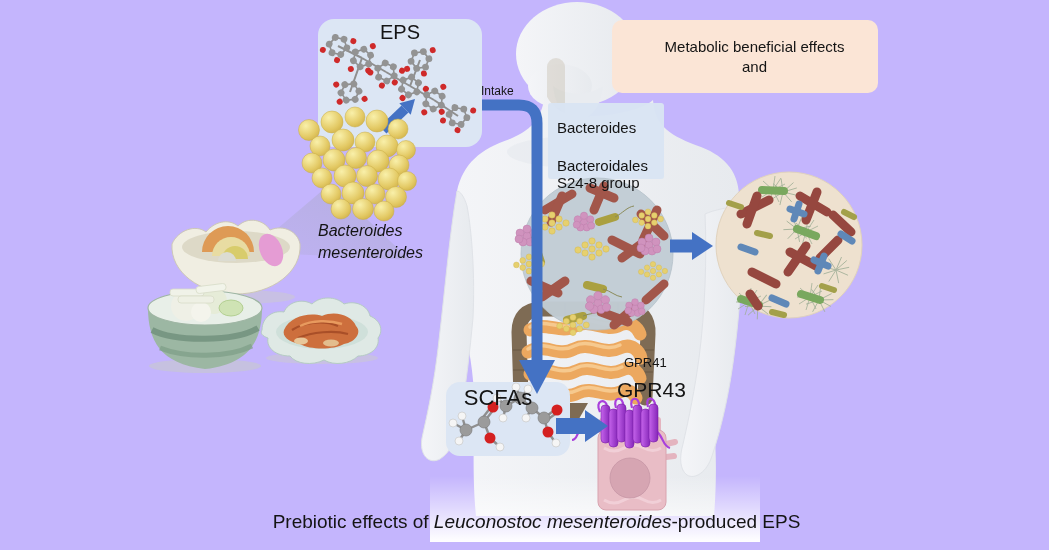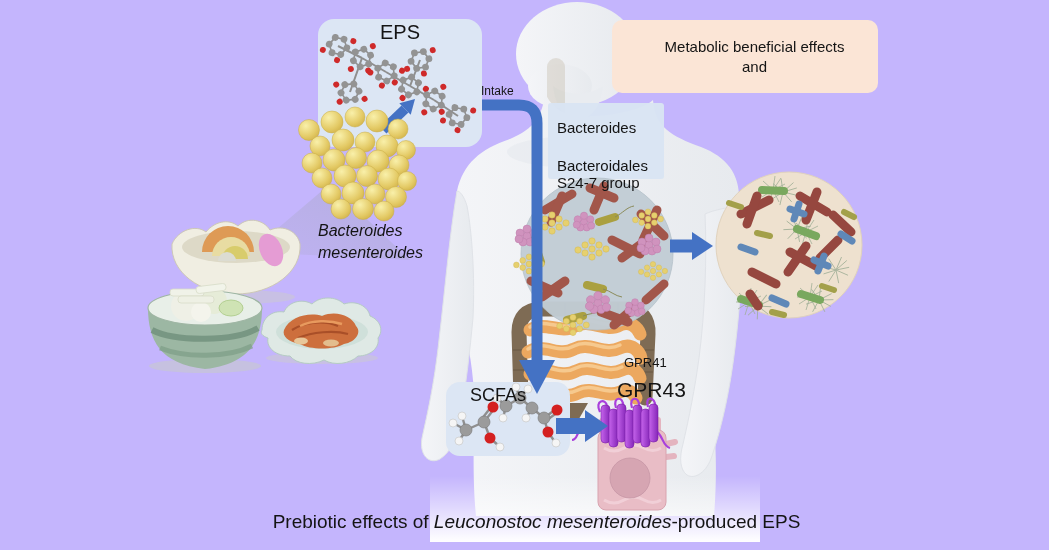--- a/index.html
+++ b/index.html
@@ -454,7 +454,7 @@
     <div class="it">Bacteroides</div>
     <div class="gap"></div>
     <div class="it">Bacteroidales</div>
-    <div>S24-7 group</div>
+    <div>S24-8 group</div>
   </div>
 
   <div class="lbl organism-lbl">

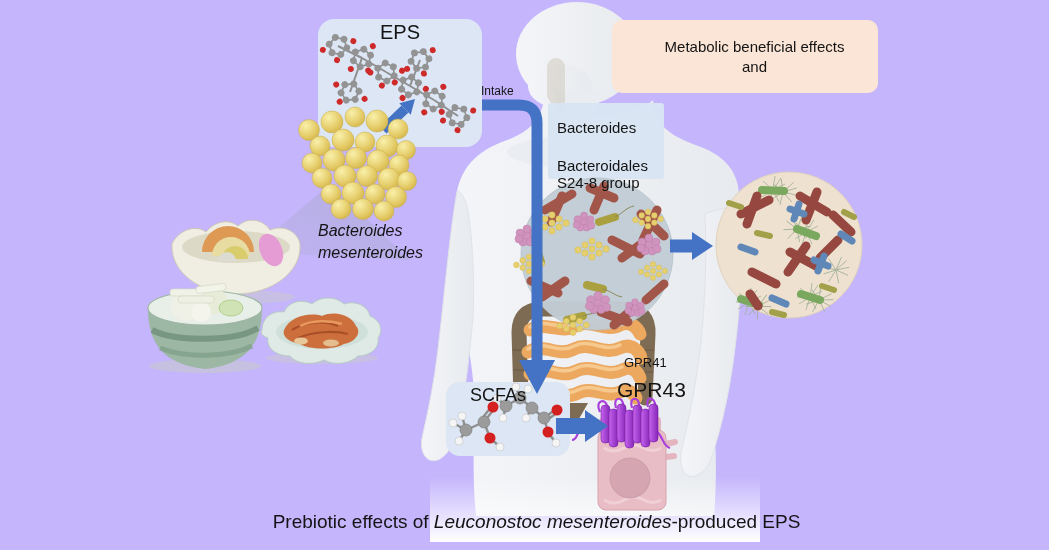--- a/index.html
+++ b/index.html
@@ -22,7 +22,7 @@
   .taxa-text .it{margin-top:8px;}
   .taxa-text .gap{height:13px;}
   .organism-lbl{left:318px;top:220px;font-size:16px;font-style:italic;line-height:1.35;white-space:nowrap;}
-  .scfas-lbl{left:446px;top:385px;width:104px;text-align:center;font-size:18px;}
+  .scfas-lbl{left:446px;top:385px;width:104px;text-align:center;font-size:22px;}
   .gpr41-lbl{left:624px;top:355px;font-size:13px;}
   .gpr43-lbl{left:617px;top:378px;font-size:21px;}
   .caption{left:0;top:511px;width:1049px;text-align:center;font-size:19px;padding-left:24px;box-sizing:border-box;}

